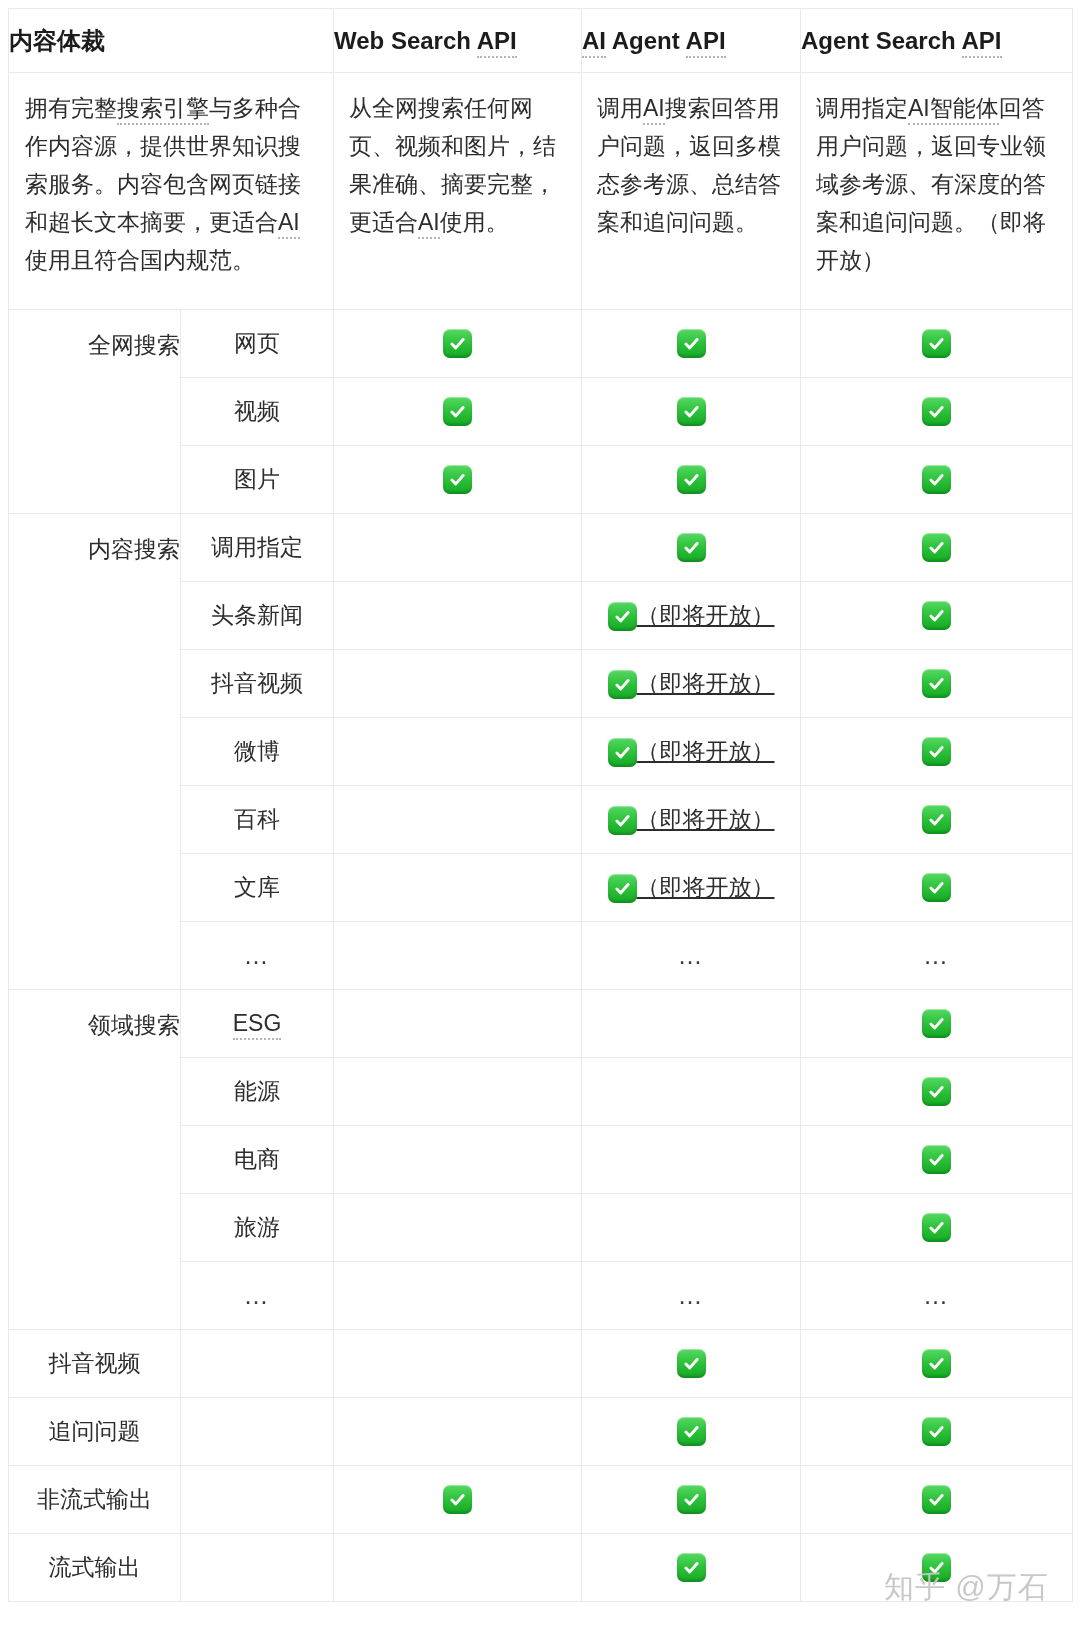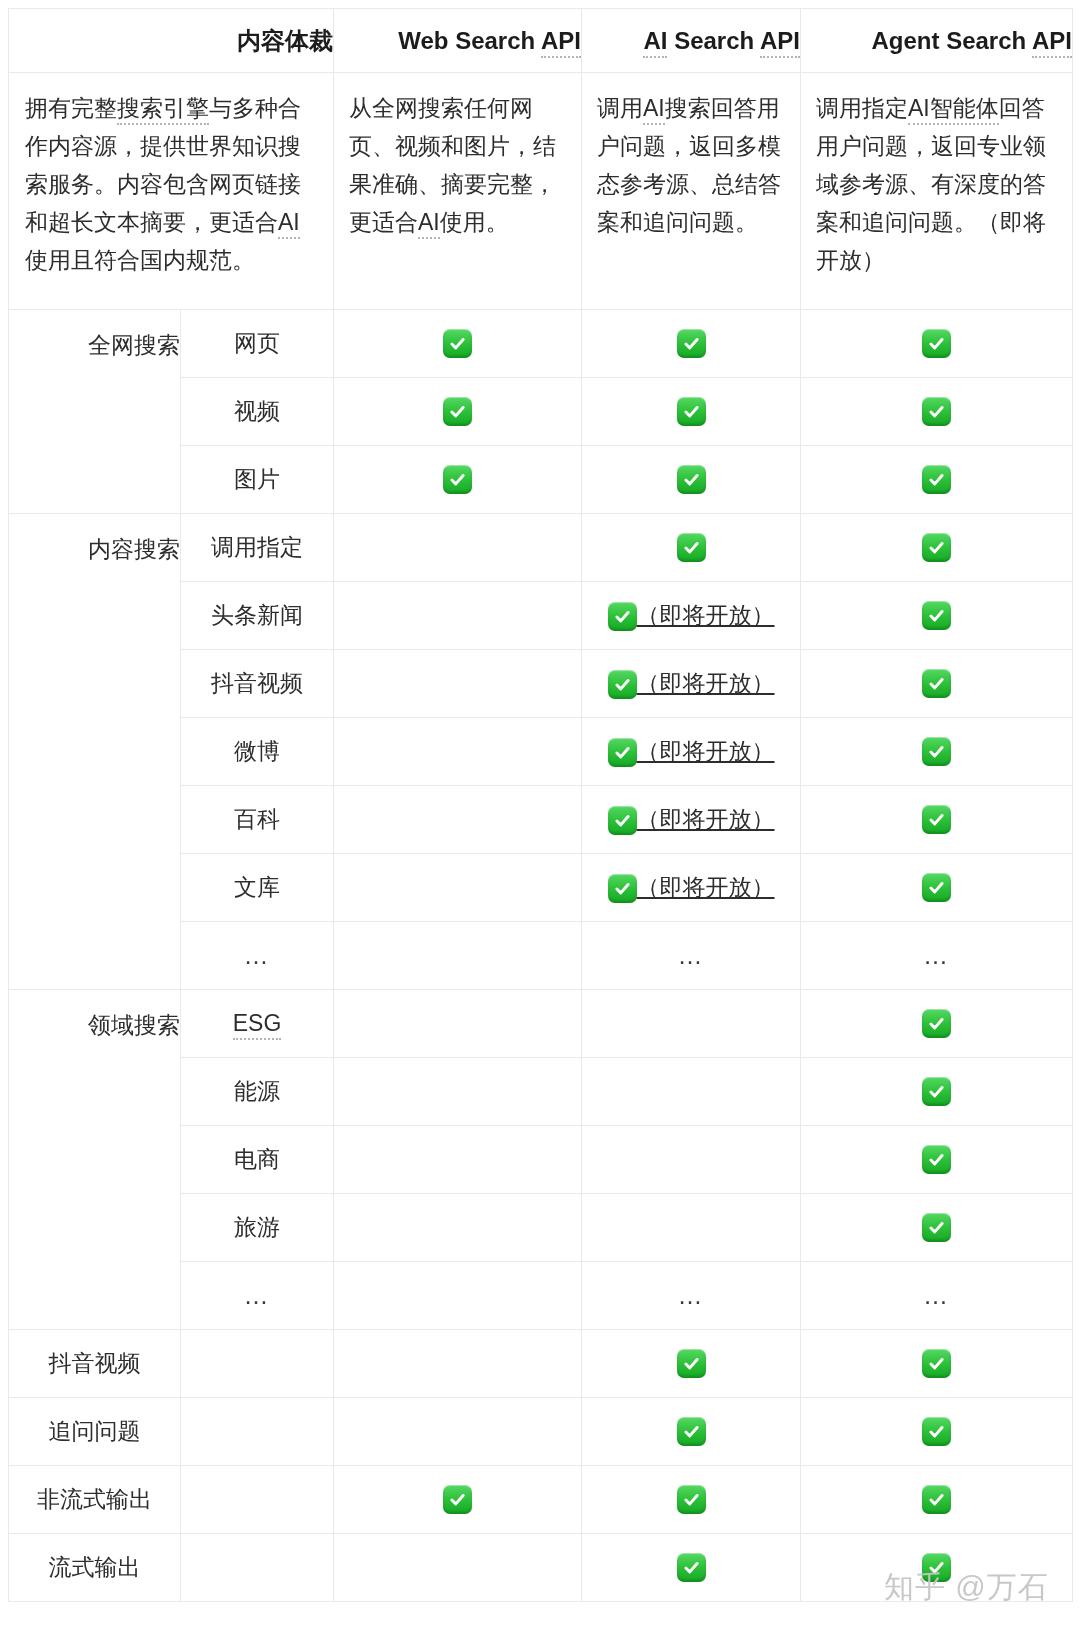--- a/index.html
+++ b/index.html
@@ -18,7 +18,7 @@
   
   .cmp thead th.hd {
     height:64px; font-size:24px; font-weight:bold; color:#1c1c1c;
-    text-align:right; vertical-align:middle; background:#fff;
+    text-align:left; vertical-align:middle; background:#fff;
   }
   
   .cmp td.desc {

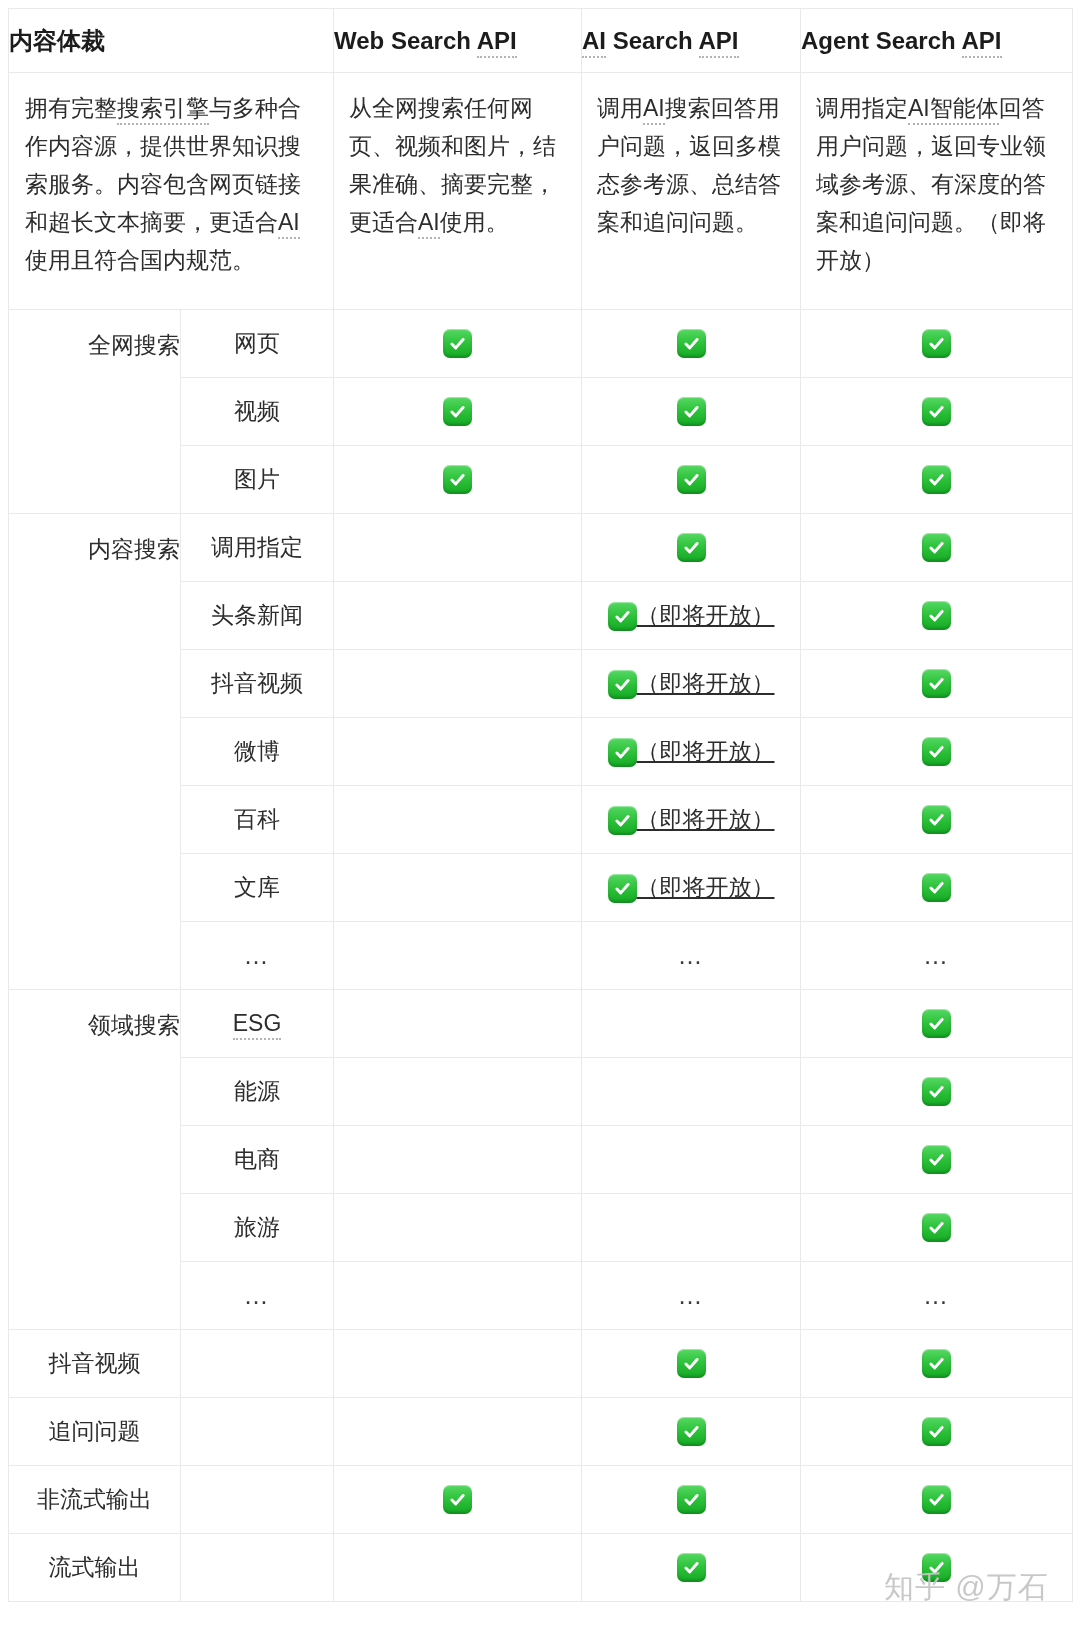--- a/index.html
+++ b/index.html
@@ -64,7 +64,7 @@
         <span>Web Search </span><span class="dotted">API</span>
       </th>
       <th class="hd">
-        <span class="dotted">AI</span><span> Search </span><span class="dotted">API</span>
+        <span class="dotted">AI</span><span> Agent </span><span class="dotted">API</span>
       </th>
       <th class="hd">
         <span>Agent Search </span><span class="dotted">API</span>

